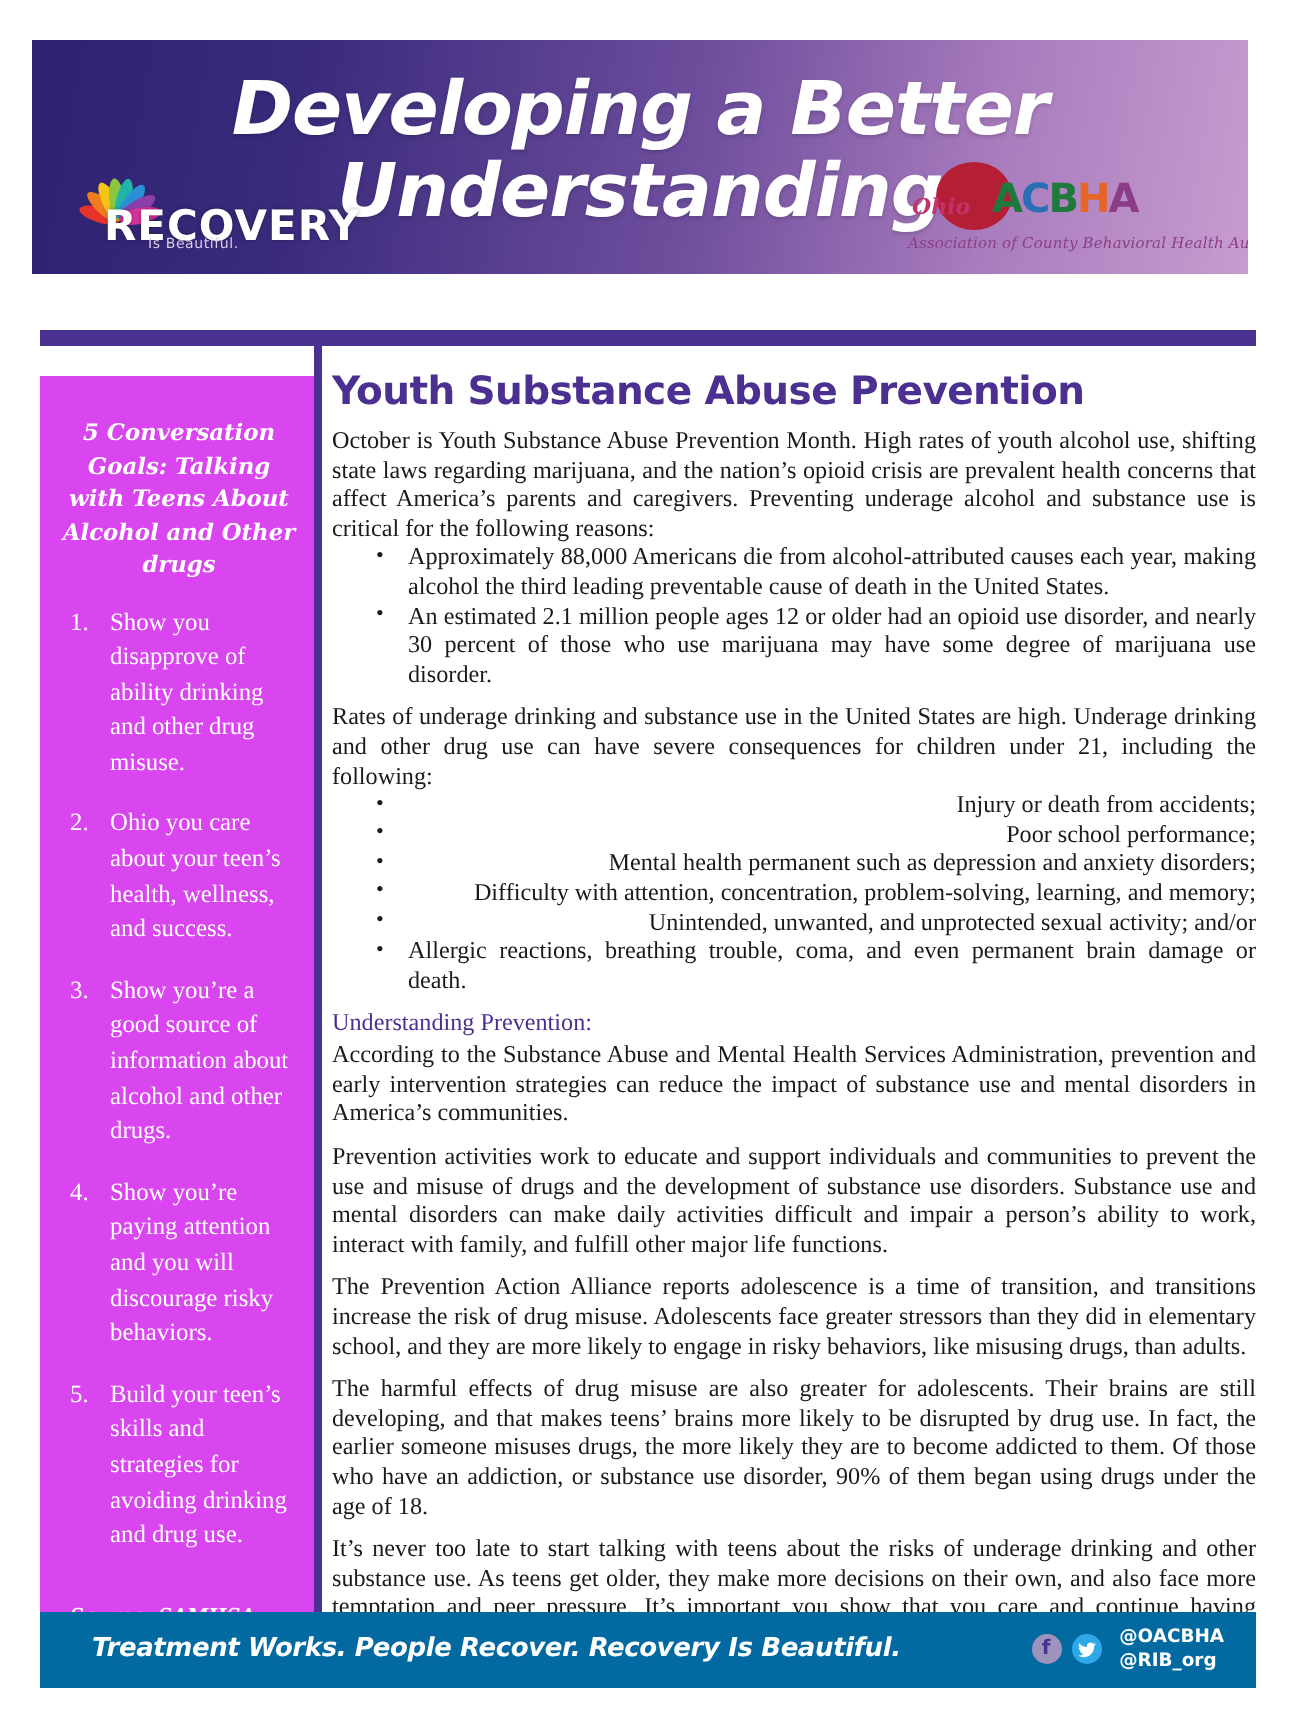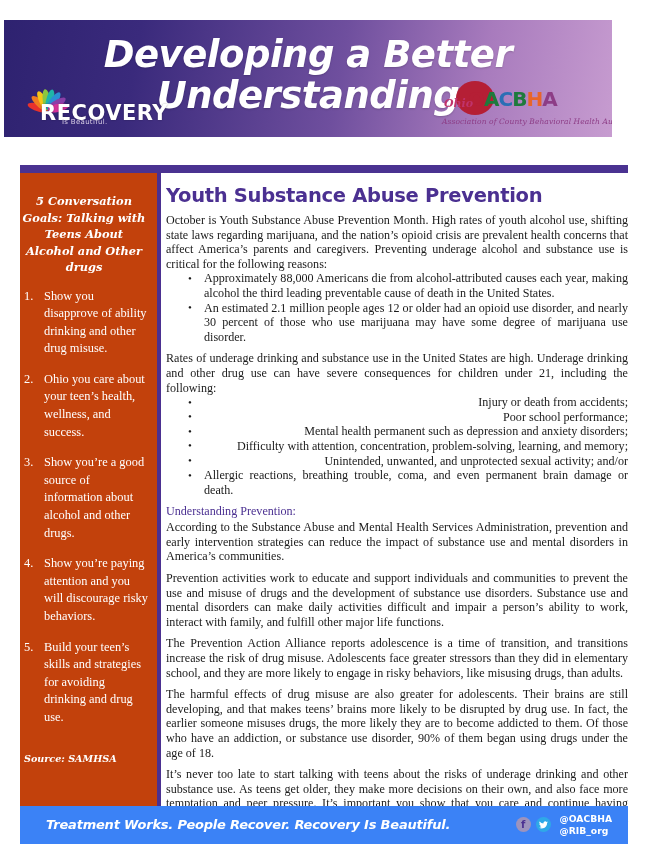--- a/index.html
+++ b/index.html
@@ -26,7 +26,7 @@
   
   .banner {
     position: absolute;
-    left: 4px;
+    left: 16px;
     top: 20px;
     width: 608px;
     height: 117px;

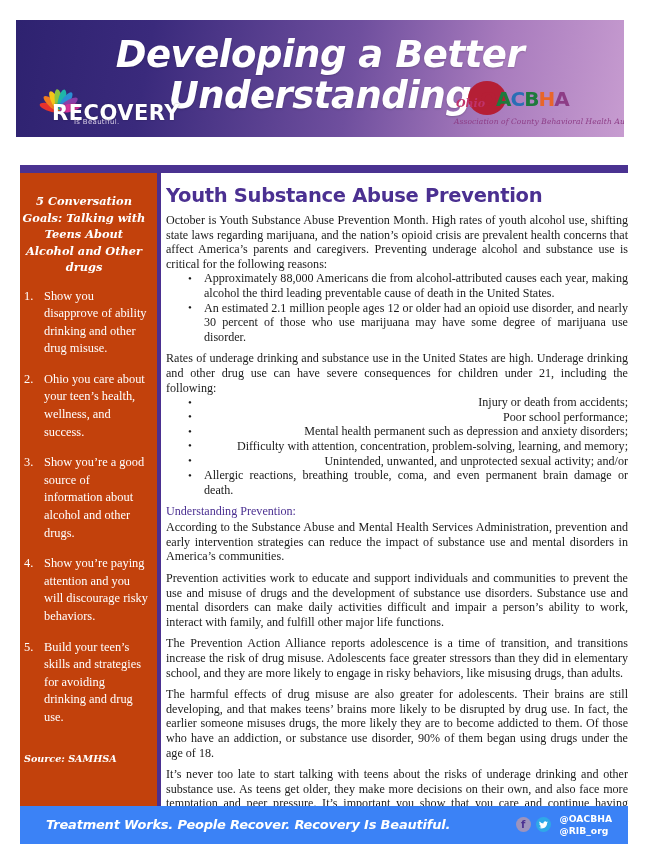--- a/index.html
+++ b/index.html
@@ -160,13 +160,13 @@
   .sidebar {
     position: absolute;
     left: 20px;
-    top: 173px;
+    top: 188px;
     width: 137px;
     height: 633px;
-    background: #c2410c;
+    background: #d946ef;
     color: #ffffff;
     box-sizing: border-box;
-    padding: 20px 9px 0 0;
+    padding: 20px 9px 0 11px;
   }
   .sidebar-title {
     font-family: "DejaVu Serif", serif;

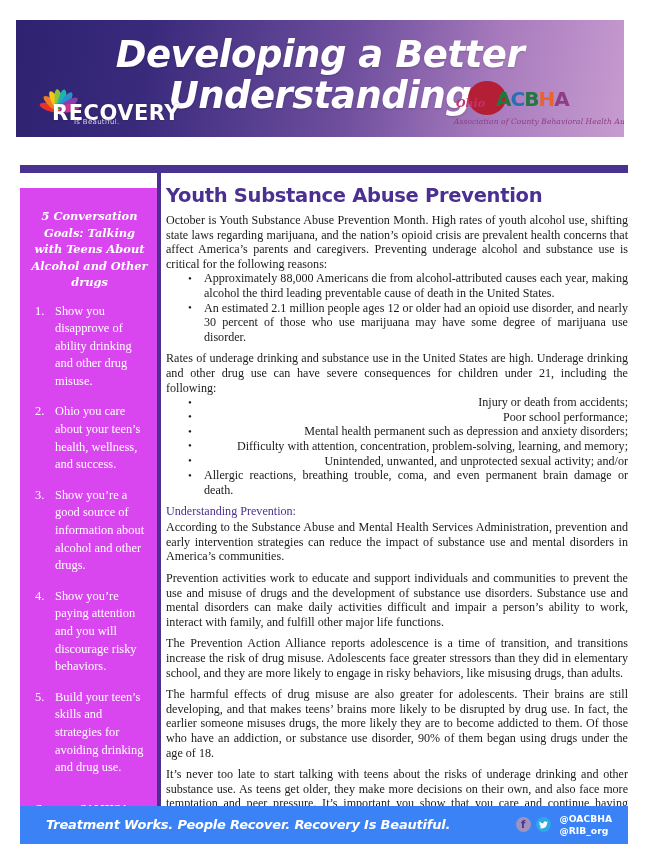--- a/index.html
+++ b/index.html
@@ -284,7 +284,7 @@
     top: 806px;
     width: 608px;
     height: 38px;
-    background: #3b82f6;
+    background: #0369a1;
   }
   .footer-tagline {
     position: absolute;

